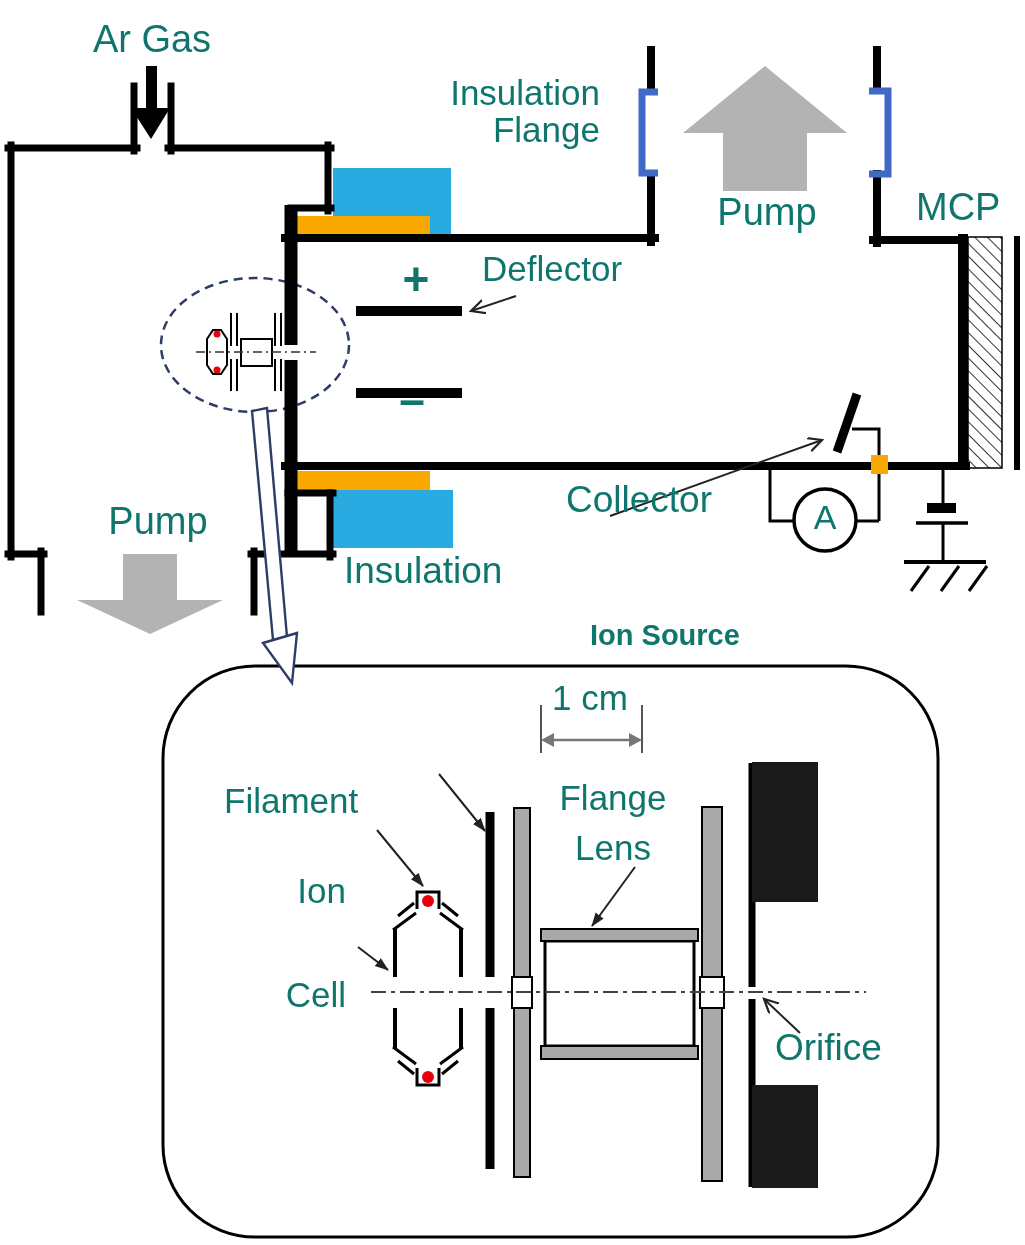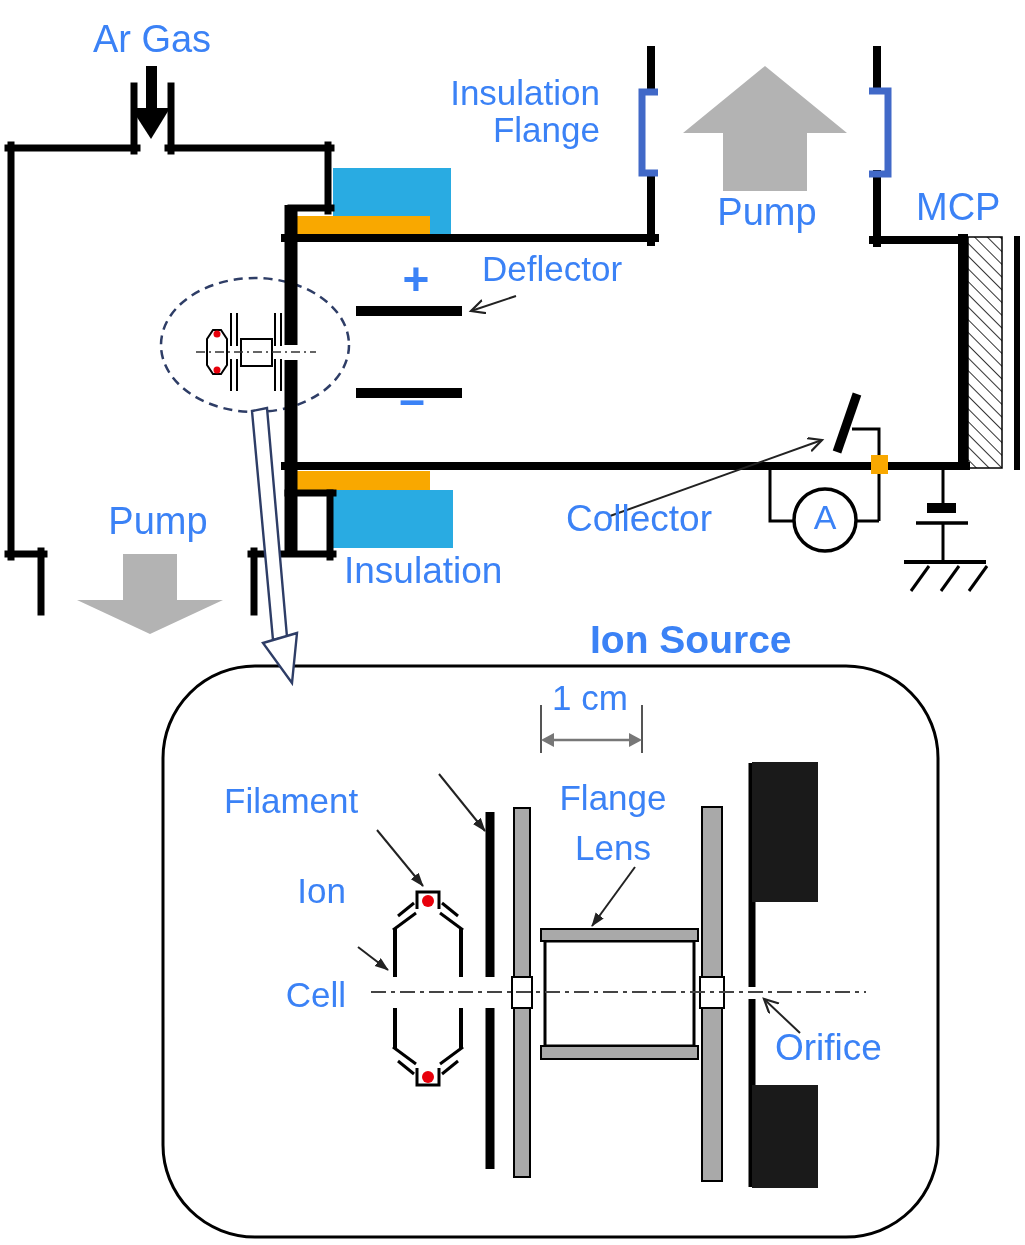--- a/index.html
+++ b/index.html
@@ -4,7 +4,7 @@
 <style>
   html,body{margin:0;padding:0;background:#fff;}
   #stage{position:relative;width:1020px;height:1245px;background:#fff;overflow:hidden;
-         font-family:"Liberation Sans","DejaVu Sans",sans-serif;color:#3b82f6;}
+         font-family:"Liberation Sans","DejaVu Sans",sans-serif;color:#0f766e;}
   #art{position:absolute;left:0;top:0;z-index:1;}
   .lbl{position:absolute;z-index:2;white-space:nowrap;line-height:1.05;}
   .c{text-align:center;} .r{text-align:right;}

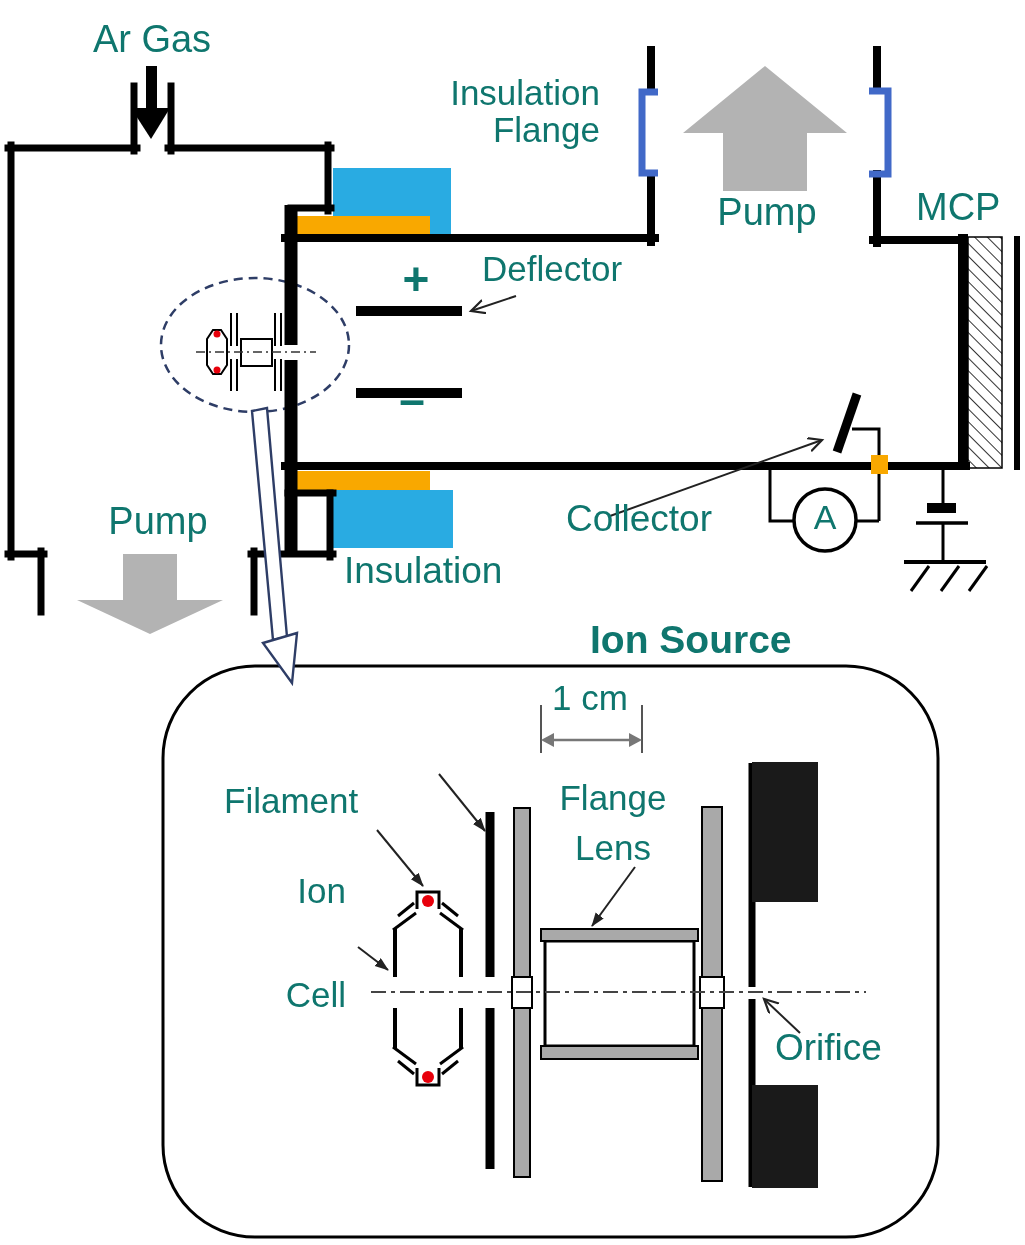--- a/index.html
+++ b/index.html
@@ -206,7 +206,7 @@
 <div class="lbl f35" style="left:482px;top:251px;">Deflector</div>
 <div class="lbl big-sign c" style="left:394px;top:255px;width:44px;">+</div>
 <div class="lbl big-sign c" style="left:390px;top:375px;width:44px;">–</div>
-<div class="lbl f37" style="left:566px;top:500px;">Collector</div>
+<div class="lbl f37" style="left:566px;top:481px;">Collector</div>
 <div class="lbl" style="left:805px;top:500px;width:40px;text-align:center;font-size:34px;">A</div>
 <div class="lbl f38 c" style="left:88px;top:502px;width:140px;">Pump</div>
 <div class="lbl f37" style="left:344px;top:552px;">Insulation</div>

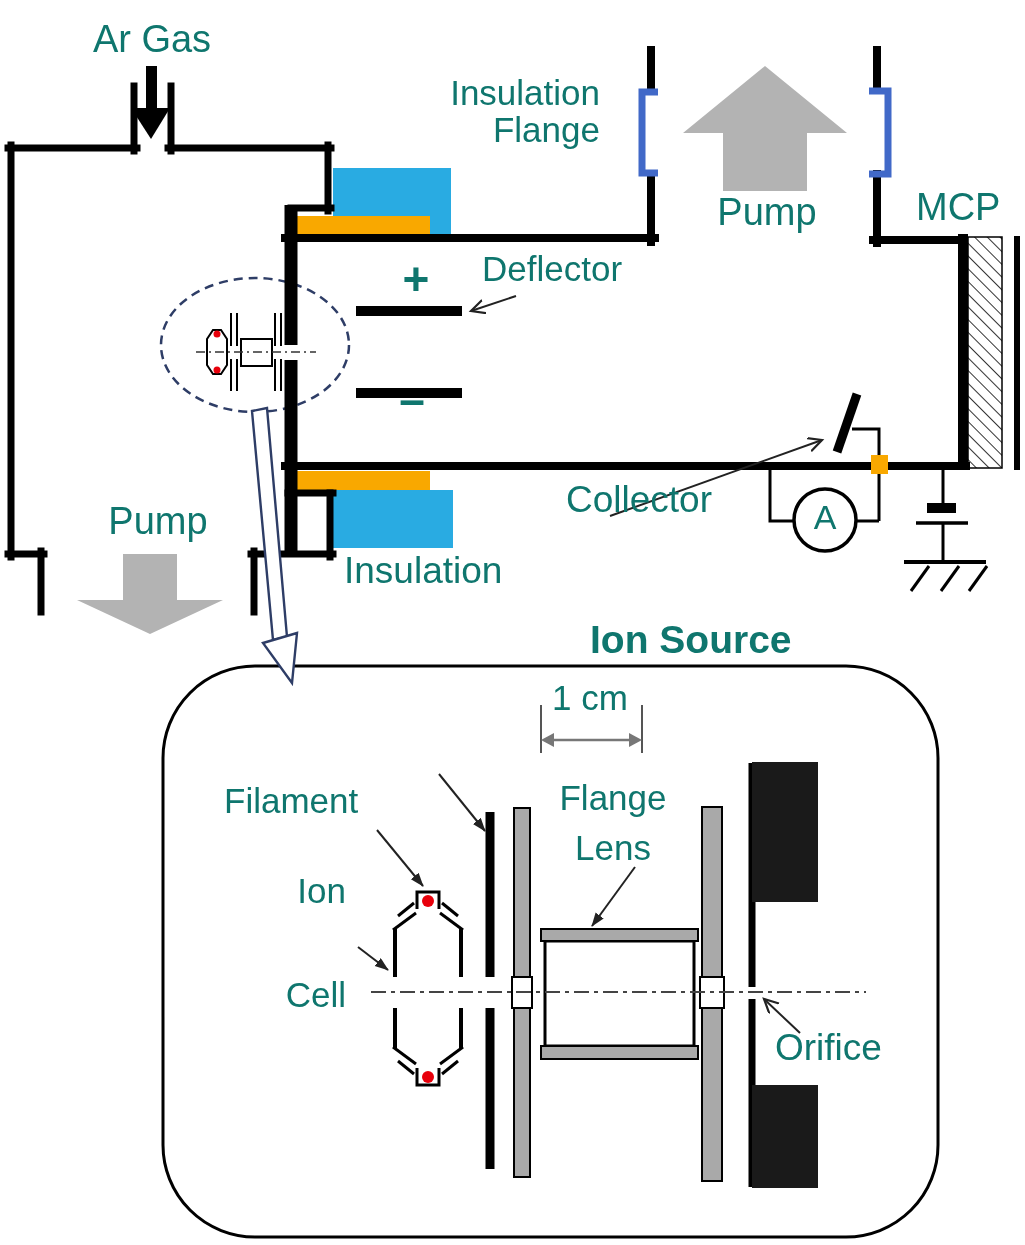--- a/index.html
+++ b/index.html
@@ -10,7 +10,7 @@
   .c{text-align:center;} .r{text-align:right;}
   .f35{font-size:35px;} .f37{font-size:37px;} .f38{font-size:38px;}
   .big-sign{font-weight:bold;font-size:46px;}
-  .title{font-weight:bold;font-size:39px;background:#fff;padding:0 10px;}
+  .title{font-weight:bold;font-size:29px;background:#fff;padding:0 10px;}
 </style>
 </head>
 <body>

